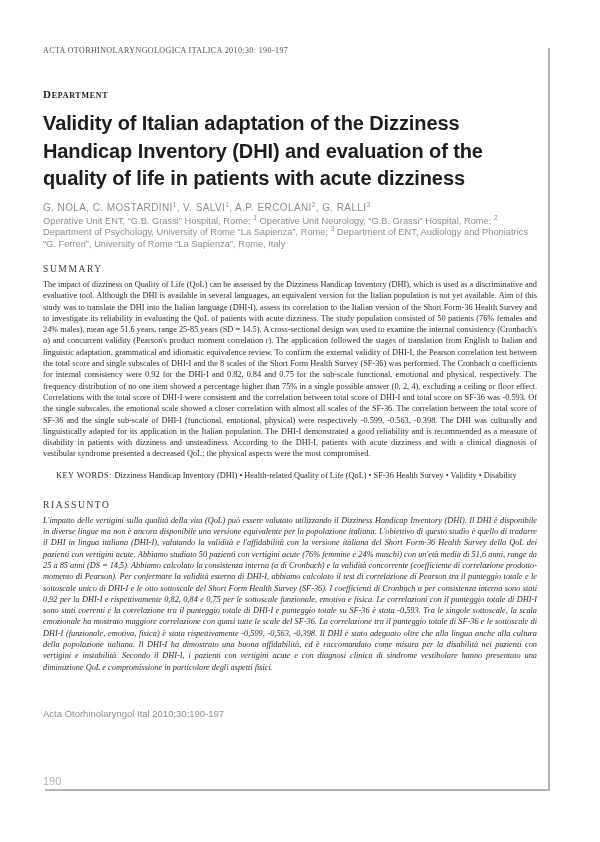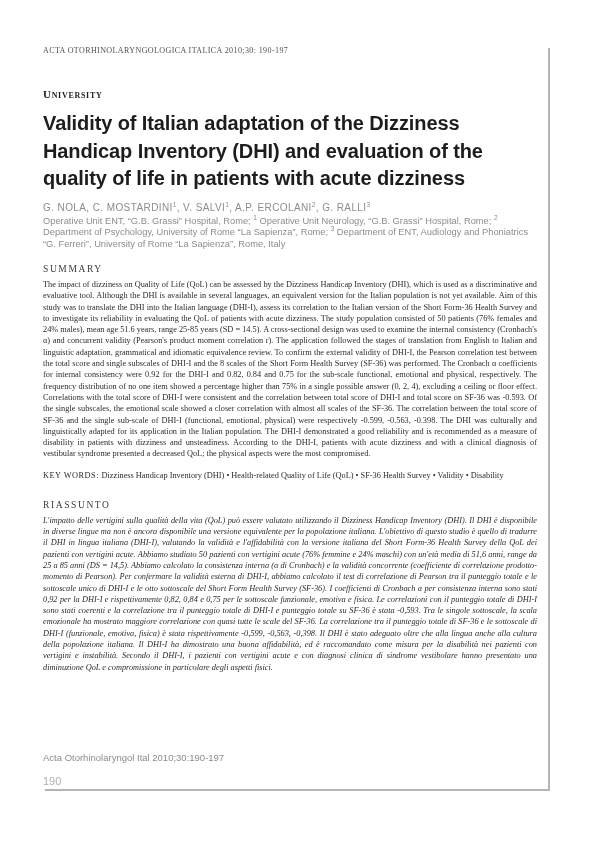--- a/index.html
+++ b/index.html
@@ -118,7 +118,7 @@
 
     <div class="running-head">ACTA OTORHINOLARYNGOLOGICA ITALICA 2010;30: 190-197</div>
 
-    <div class="section-label">University</div>
+    <div class="section-label">Department</div>
 
     <h1 class="title-en">Validity of Italian adaptation of the Dizziness Handicap Inventory (DHI) and evaluation of the quality of life in patients with acute dizziness</h1>
 

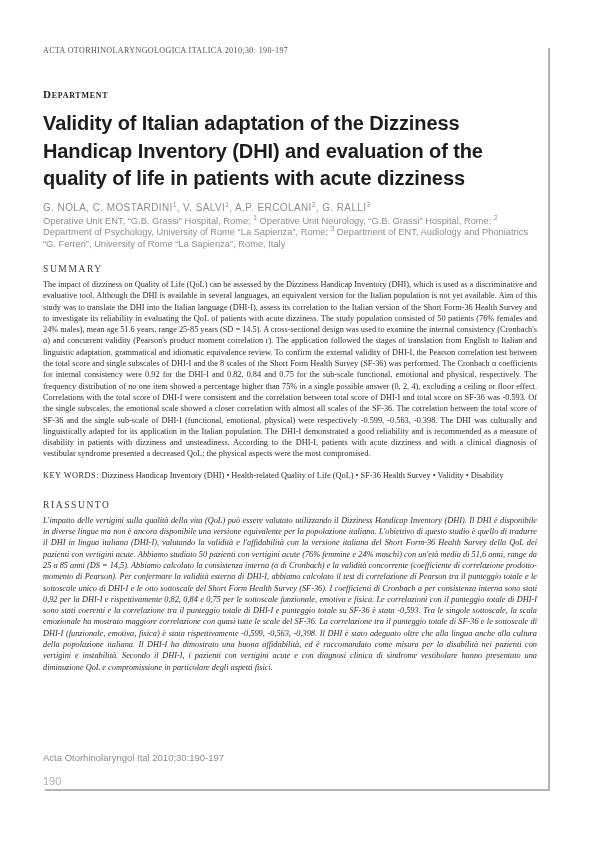--- a/index.html
+++ b/index.html
@@ -74,7 +74,7 @@
   }
   .abstract-body.italian { font-style: italic; }
   .kw-line {
-    margin: 10px 0 0 0;
+    margin: 10px 0 0 13px;
     font-family: "Liberation Serif", serif;
     font-size: 8.3px; line-height: 11px;
     color: #2b2b2b;

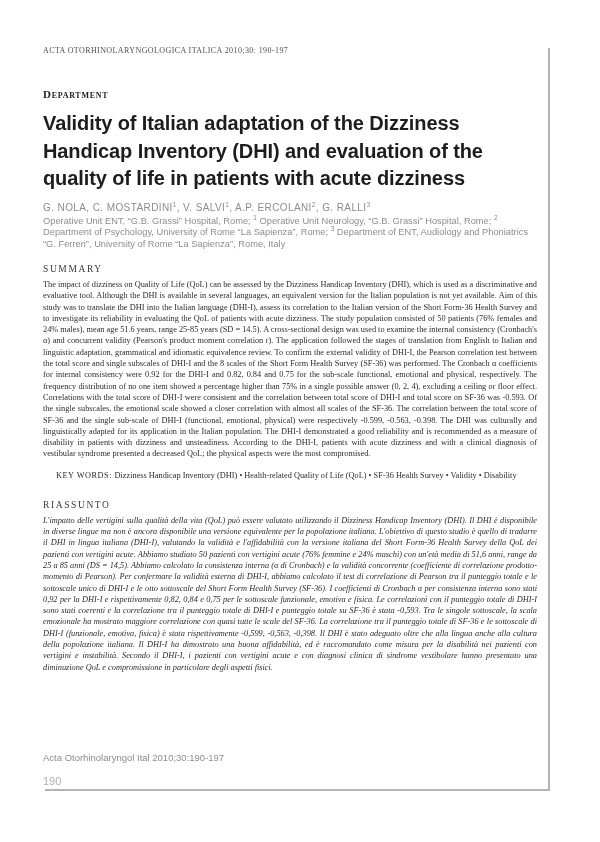--- a/index.html
+++ b/index.html
@@ -84,7 +84,7 @@
   .riassunto-gap { margin-top: 19px; }
   .footer-citation {
     position: absolute;
-    left: 43px; top: 752px;
+    left: 43px; top: 708px;
     font-family: "Liberation Sans", sans-serif;
     font-size: 9.5px;
     color: #8d8d8d;

